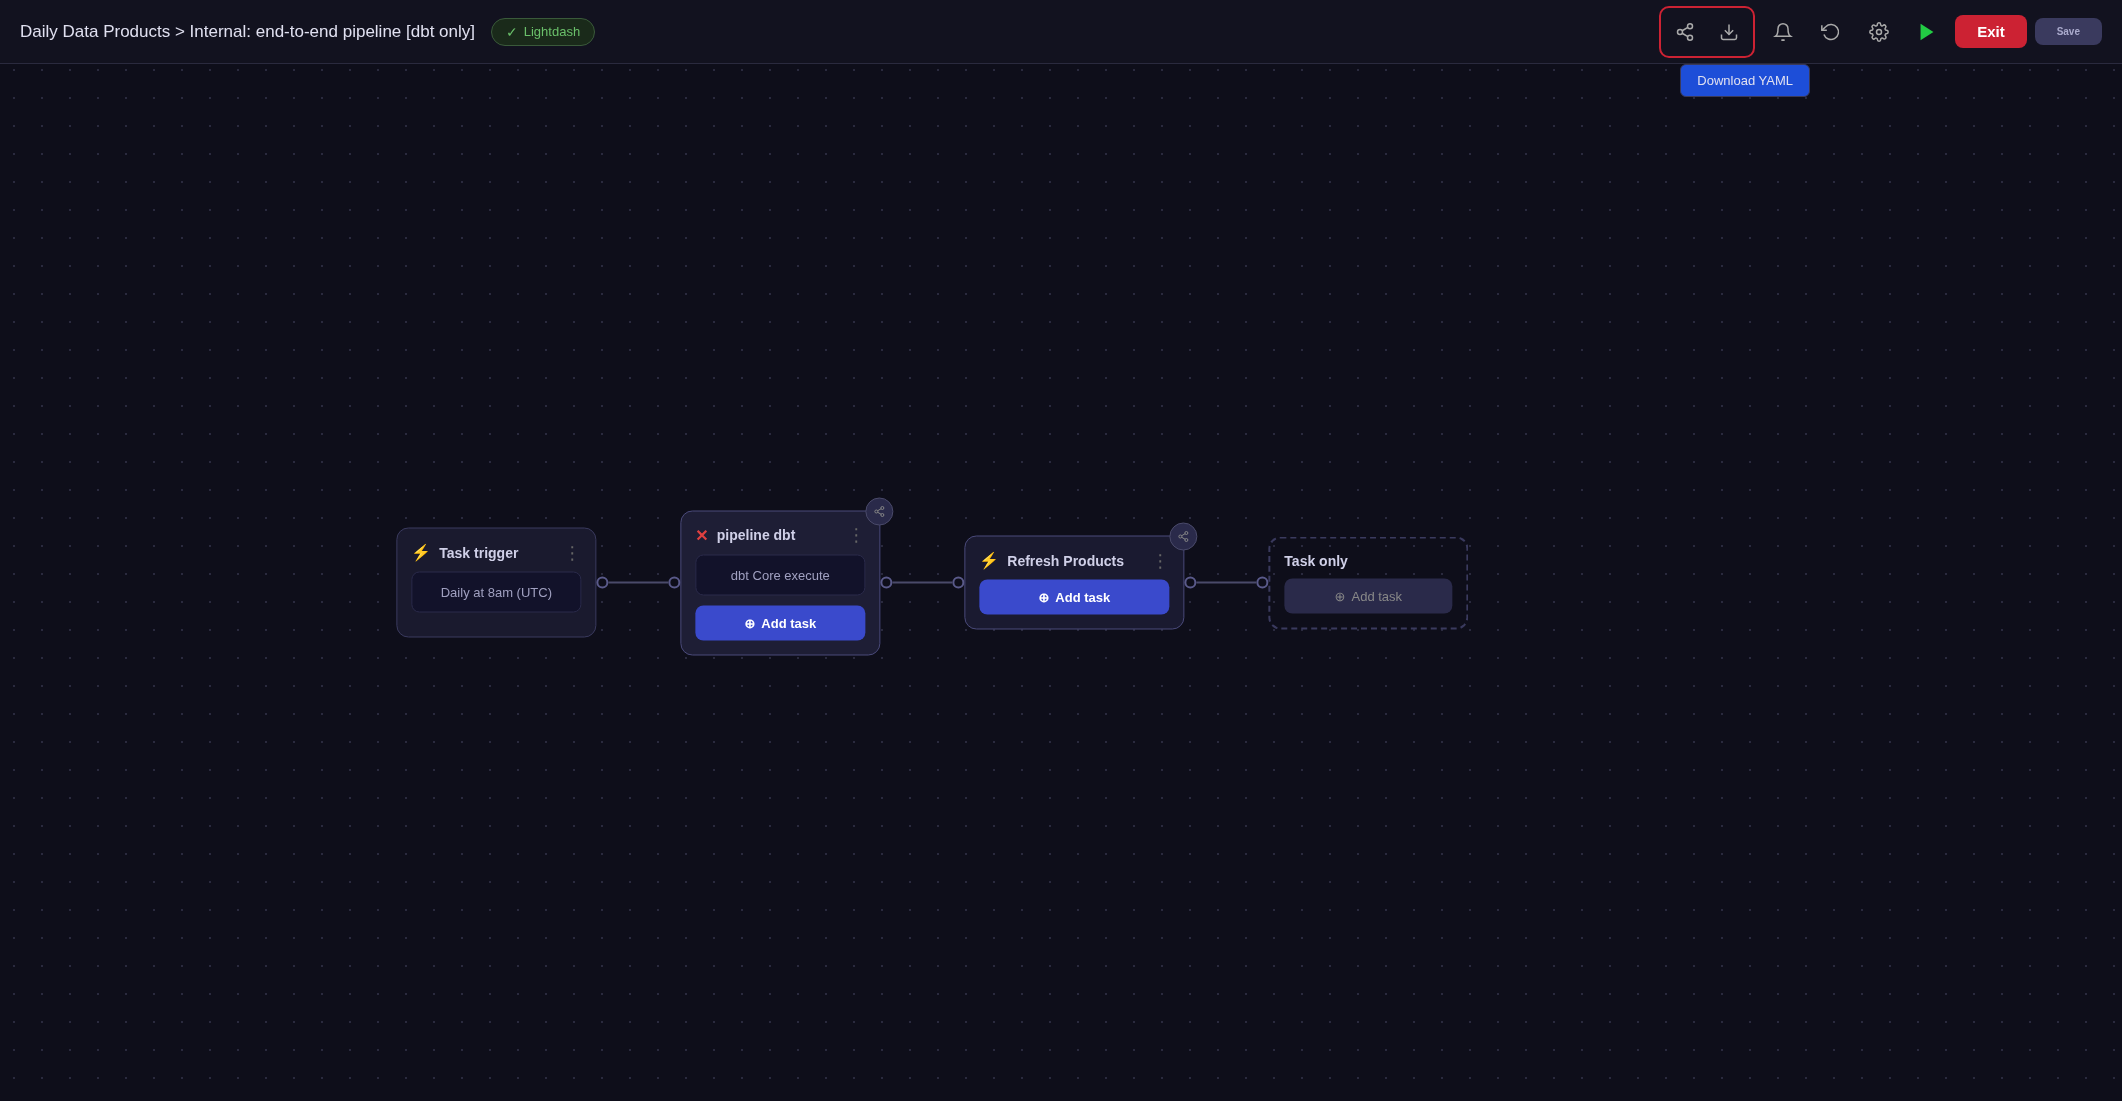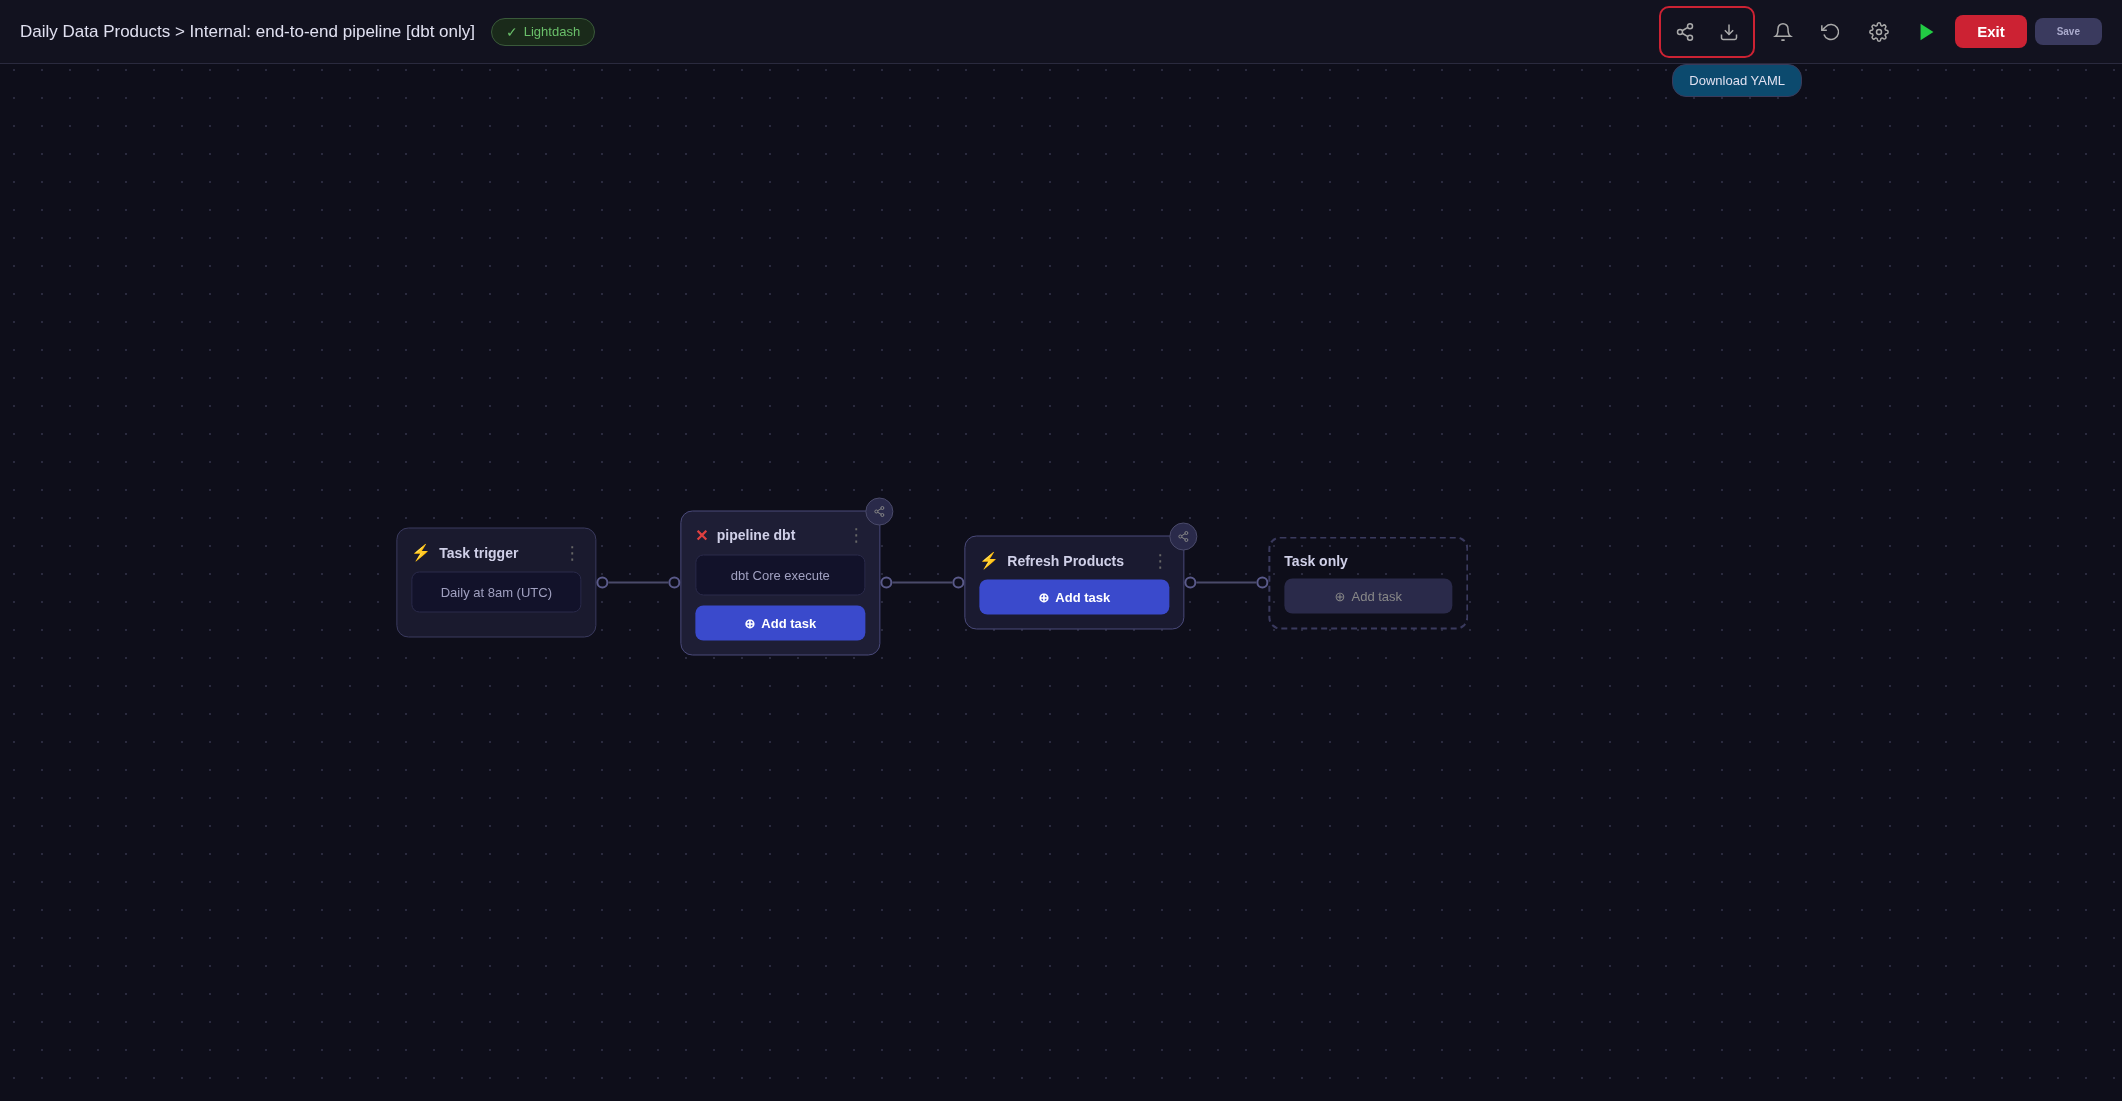--- a/index.html
+++ b/index.html
@@ -93,10 +93,10 @@
     .tooltip-box {
       position: absolute;
       top: 58px;
-      right: 300px;
-      background: #0c4a6e;
+      right: 292px;
+      background: #1d4ed8;
       border: 1px solid #3a3a5a;
-      border-radius: 14px;
+      border-radius: 6px;
       padding: 8px 16px;
       font-size: 13px;
       color: #e0e0f0;

